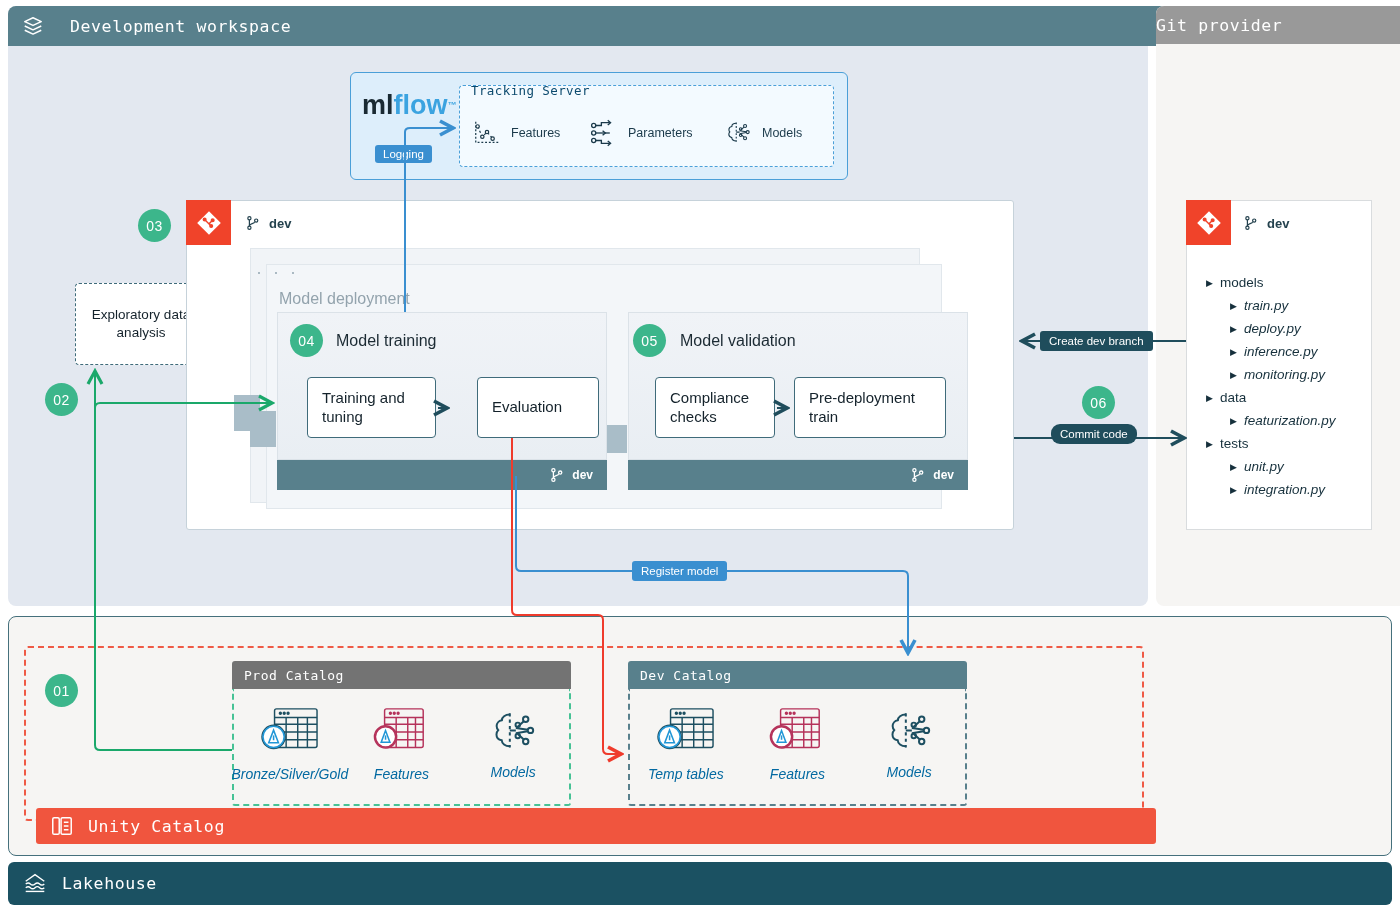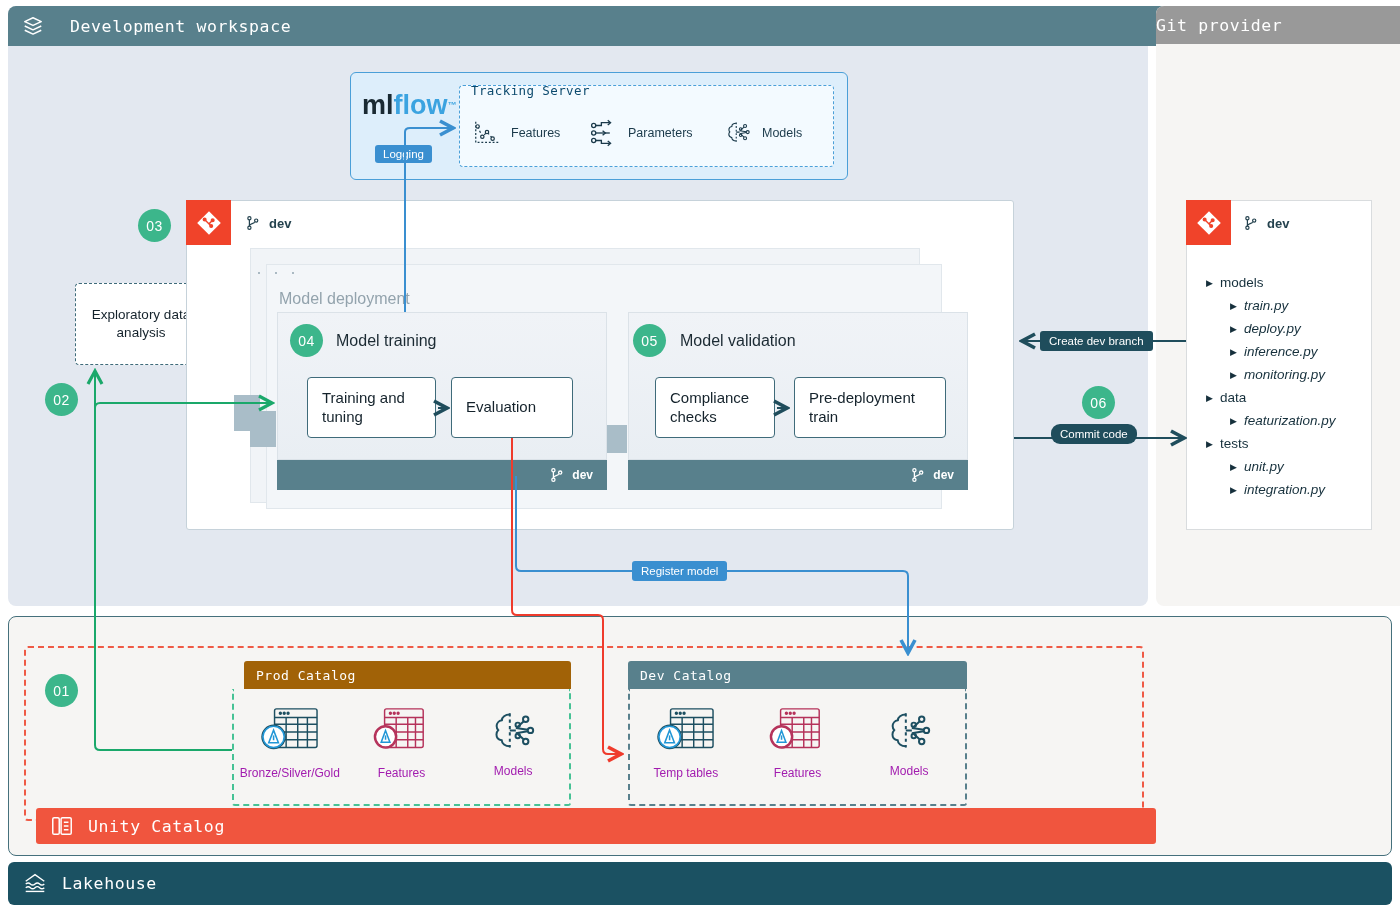--- a/index.html
+++ b/index.html
@@ -91,7 +91,7 @@
     display:flex;align-items:center;padding:0 14px;font-size:15px;color:#14222b;
     line-height:1.25;}
   .w-train{left:307px;top:377px;width:129px;height:61px;}
-  .w-eval{left:451px;top:377px;width:122px;height:61px;}
+  .w-eval{left:477px;top:377px;width:122px;height:61px;}
   .w-comp{left:655px;top:377px;width:120px;height:61px;}
   .w-pre{left:794px;top:377px;width:152px;height:61px;}
 

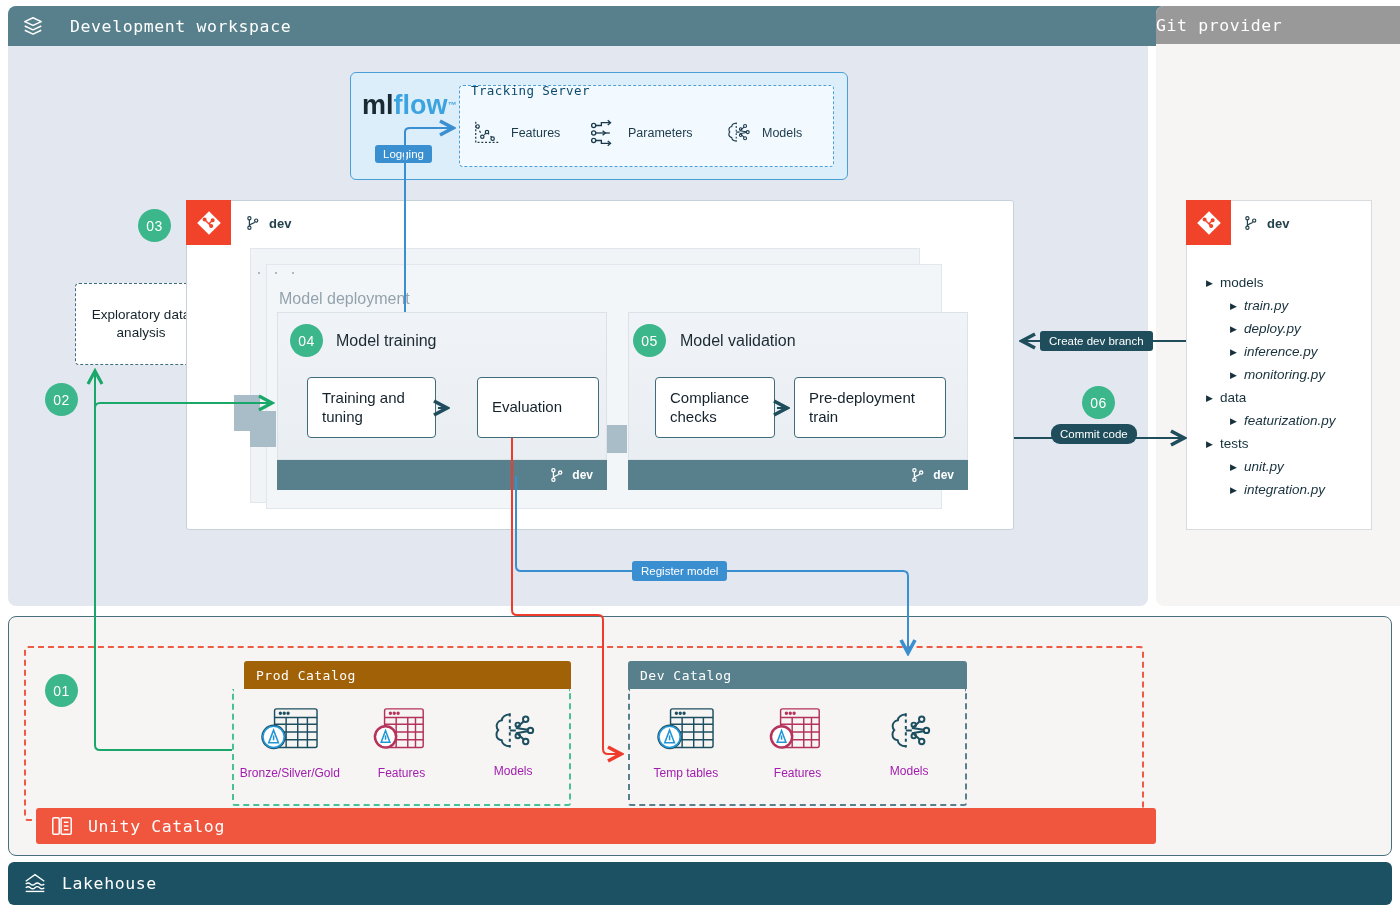--- a/index.html
+++ b/index.html
@@ -127,7 +127,7 @@
   .cat-body{border-radius:0 0 3px 3px;display:flex;align-items:flex-start;
     justify-content:space-around;padding-top:16px;}
   .cat-prod{left:232px;top:661px;width:339px;height:127px;}
-  .cat-prod .cat-head{background:#a16207;margin-left:12px;}
+  .cat-prod .cat-head{background:#737373;}
   .cat-prod .cat-body{height:99px;border:2px dashed #46c295;border-top:none;
     background:#f6f5f3;}
   .cat-dev{left:628px;top:661px;width:339px;height:127px;}

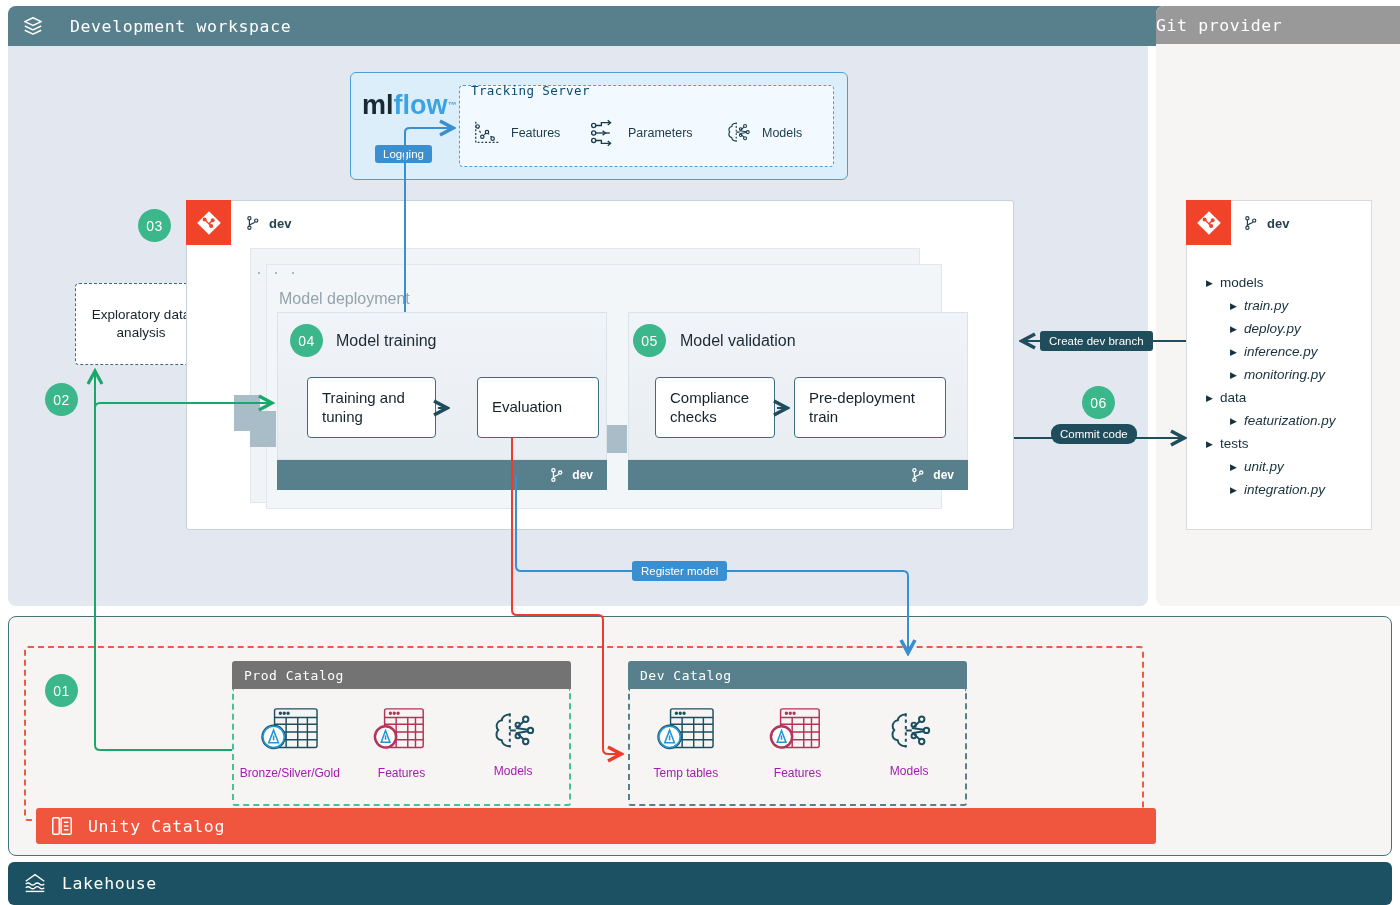--- a/index.html
+++ b/index.html
@@ -135,7 +135,7 @@
   .cat-dev .cat-body{height:99px;border:2px dashed #58808c;border-top:none;
     background:#f6f5f3;}
   .cat-item{display:flex;flex-direction:column;align-items:center;gap:5px;width:104px;}
-  .cat-item-lbl{font-size:12px;color:#a21caf;}
+  .cat-item-lbl{font-size:14px;color:#0369a1;font-style:italic;}
 
   
   .clabel{position:absolute;font-size:11.5px;color:#fff;padding:4px 9px;

